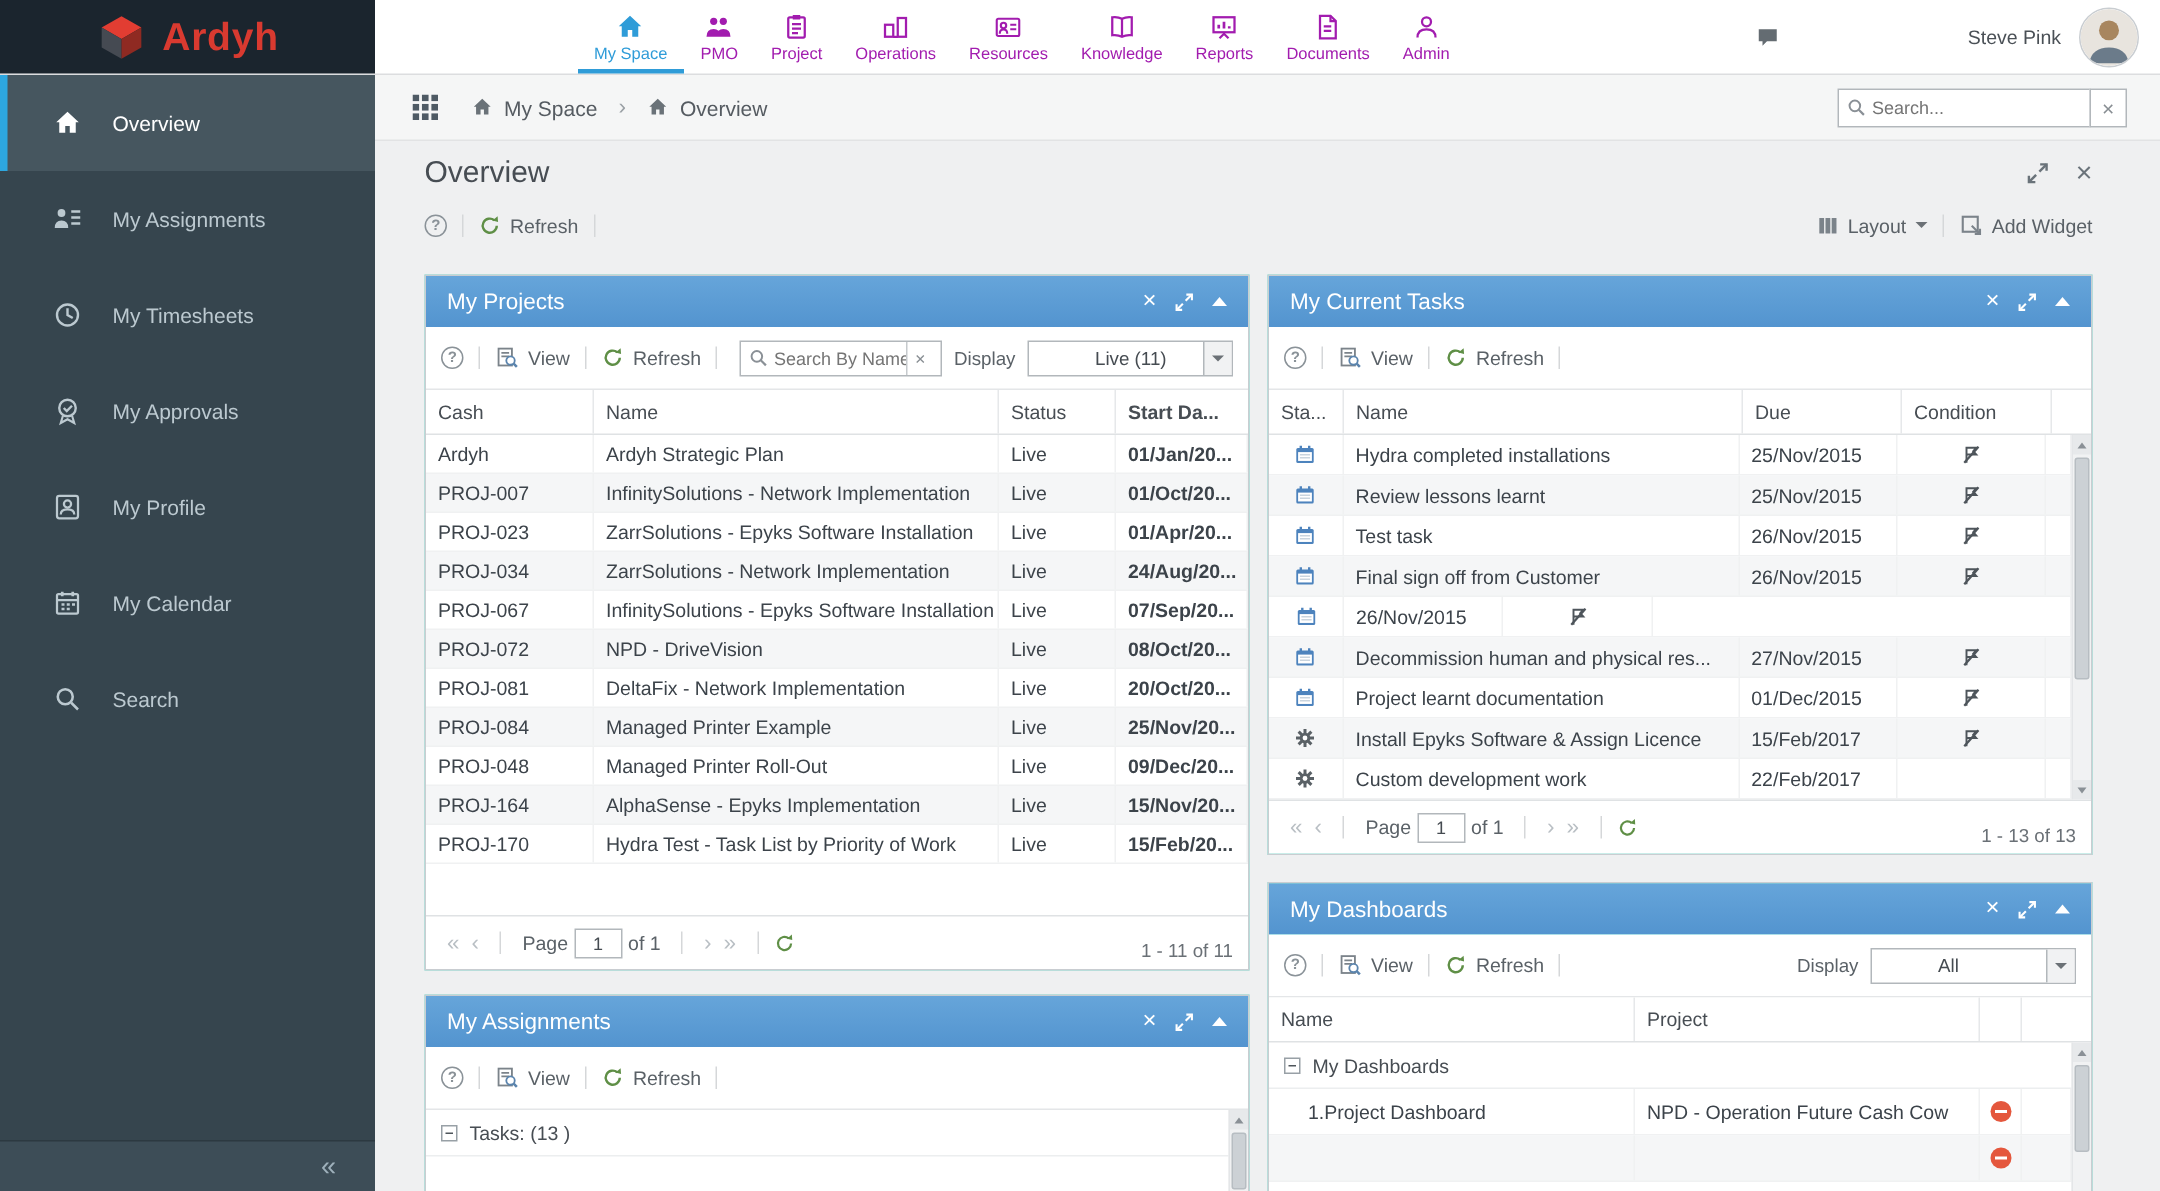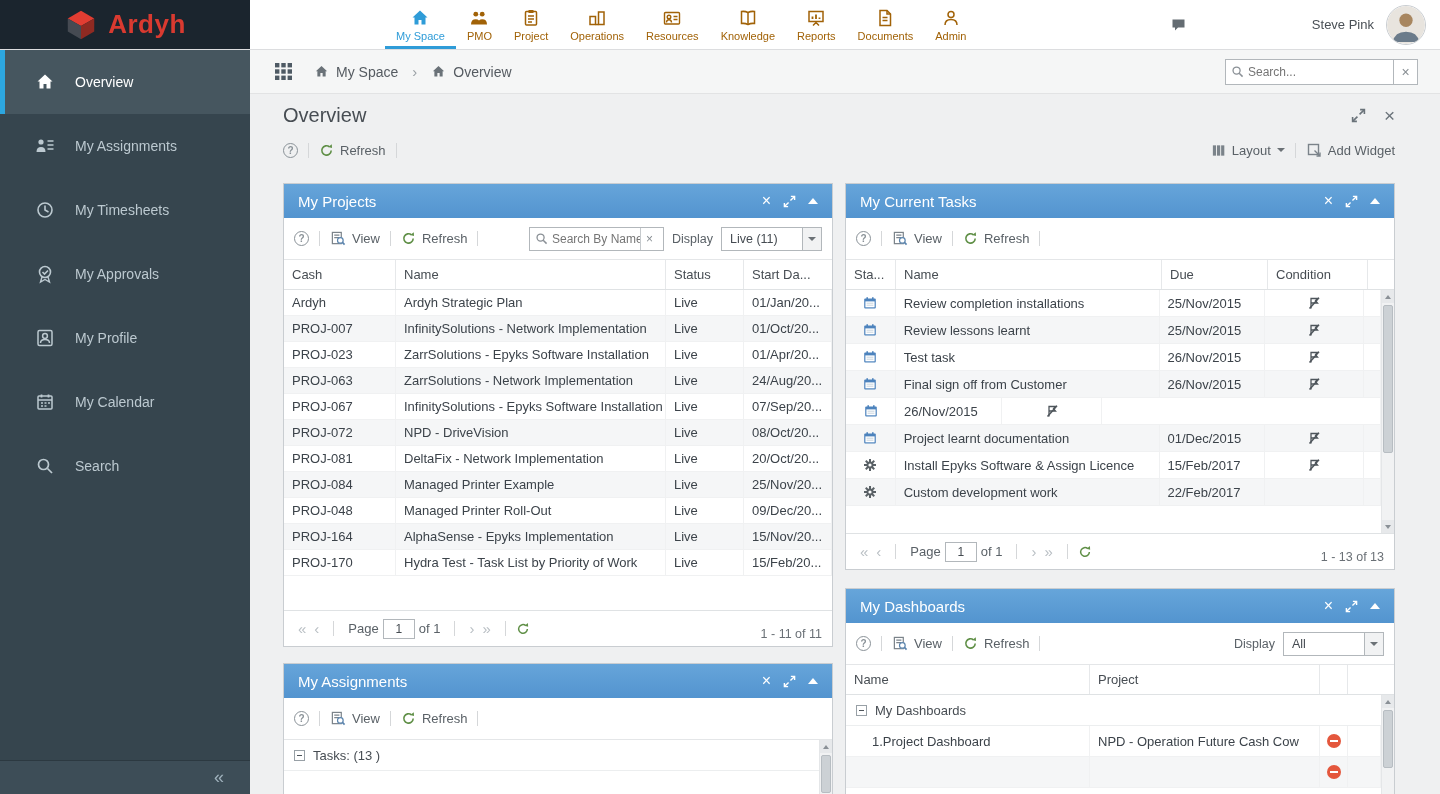--- a/index.html
+++ b/index.html
@@ -12,7 +12,7 @@
   .brand { width:250px; background:#1b252e; display:flex; align-items:center; justify-content:center; gap:10px; flex:none; }
   .brand-name { color:#d93a30; font-size:26px; font-weight:bold; letter-spacing:.5px; }
   .topnav { display:flex; margin-left:135px; }
-  .nav-item { display:flex; flex-direction:column; align-items:center; justify-content:center; padding:0 11px; color:#a16207; cursor:pointer; }
+  .nav-item { display:flex; flex-direction:column; align-items:center; justify-content:center; padding:0 11px; color:#a21caf; cursor:pointer; }
   .nav-item .nav-label { font-size:11px; margin-top:2px; }
   .nav-item.active { color:#2f9cd8; box-shadow:inset 0 -3px 0 #2f9cd8; }
   .top-right { margin-left:auto; display:flex; align-items:center; padding-right:14px; }

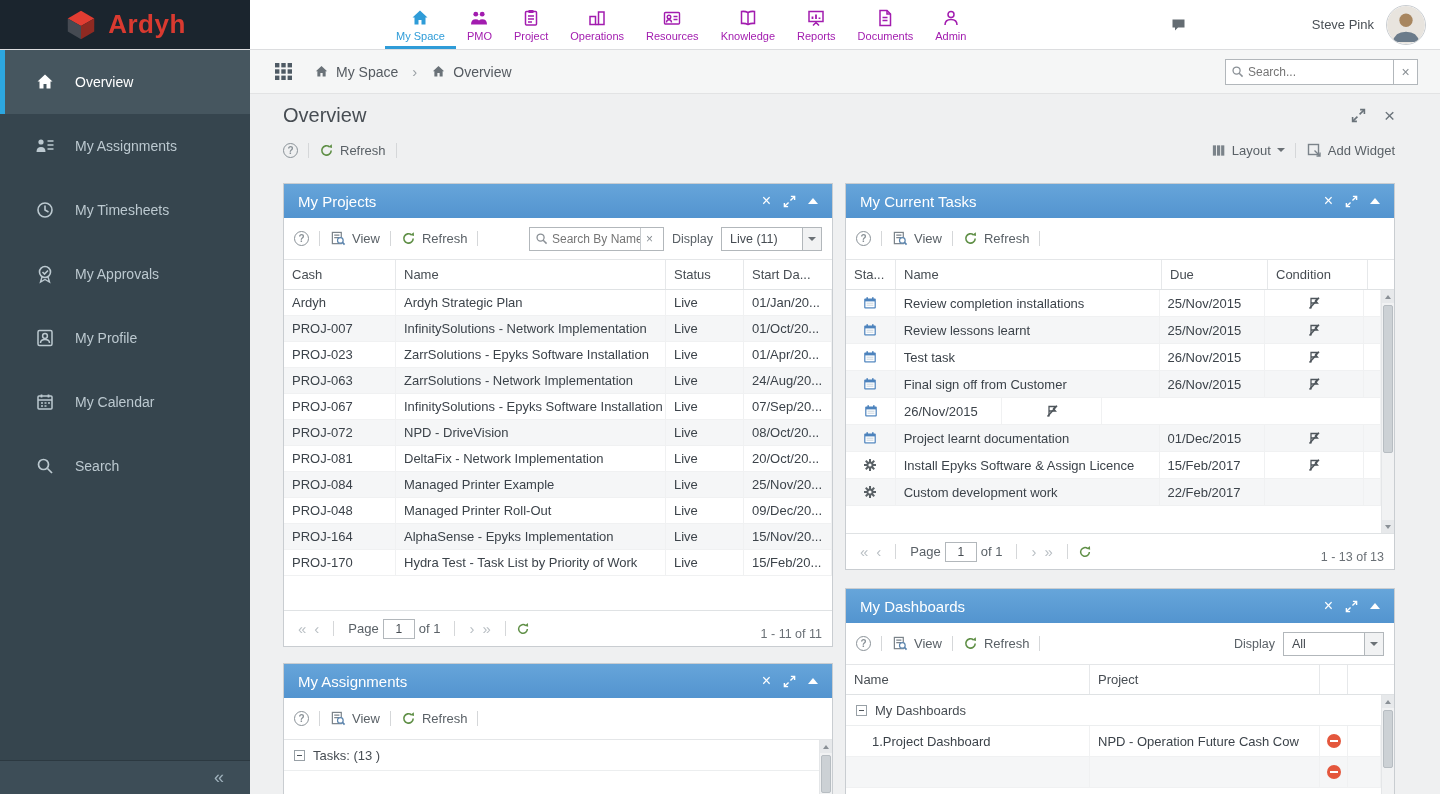--- a/index.html
+++ b/index.html
@@ -66,7 +66,7 @@
   .sbox.small { height:24px; }
   .sbox.small input { width:88px; }
   .sclear { width:18px; height:22px; border-left:1px solid #c6cacd; display:flex; align-items:center; justify-content:center; color:#888e93; font-size:12px; cursor:pointer; }
-  .combo { display:flex; border:1px solid #b2b7bb; height:24px; background:#fff; cursor:pointer; }
+  .combo { display:flex; border:1px solid #b2b7bb; height:24px; background:#fff; cursor:pointer;padding-left:36px; }
   .combo-val { padding:0 8px; line-height:22px; font-size:12.5px; color:#454b51; min-width:80px; }
   .combo-trig { width:19px; border-left:1px solid #b2b7bb; background:#f1f2f3; display:flex; align-items:center; justify-content:center; }
   .display-label { font-size:12.5px; color:#5a6167; }

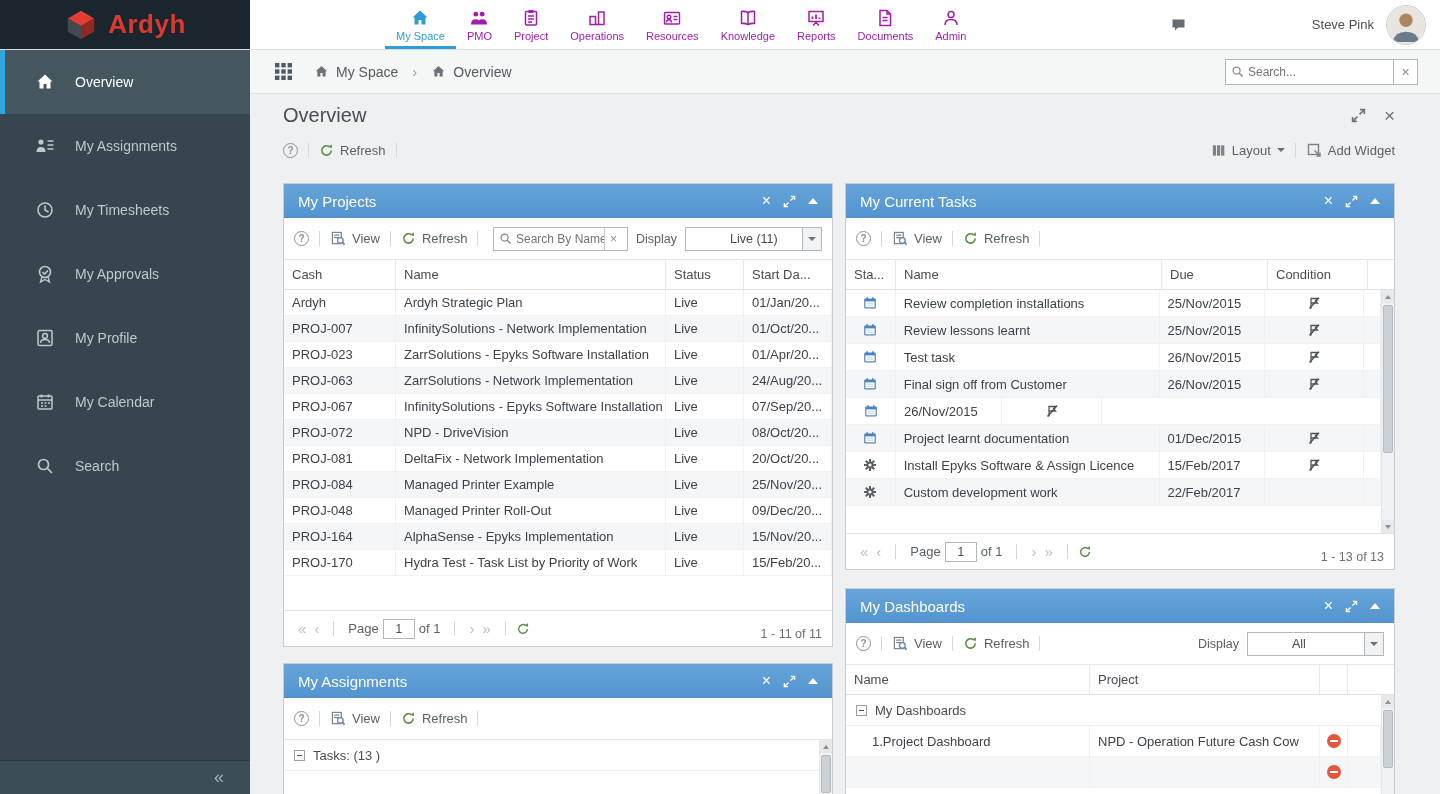--- a/index.html
+++ b/index.html
@@ -77,7 +77,7 @@
   .g-body > div { display:flex; height:26px; border-bottom:1px solid #f0f1f2; cursor:pointer; }
   .g-body > div:nth-of-type(even) { background:#f5f6f7; }
   .g-body .cell { border-right:1px solid #f0f1f2; }
-  .c-alias { width:112px; } .c-name { width:270px; } .c-status { width:78px; } .c-start { flex:1; border-right:none; }
+  .c-alias { width:112px; } .c-name { width:270px; } .c-status { width:78px; } .c-start { flex:1; border-right:none;font-weight:bold; }
   .h-projects { height:320px; }
   .rows-tasks > div { height:27px; margin-right:13px; }
   .c-sta { width:50px; justify-content:center; } .c-tname { width:266px; } .c-due { width:106px; } .c-cond { width:100px; justify-content:center; } .c-fill { flex:1; border-right:none; }

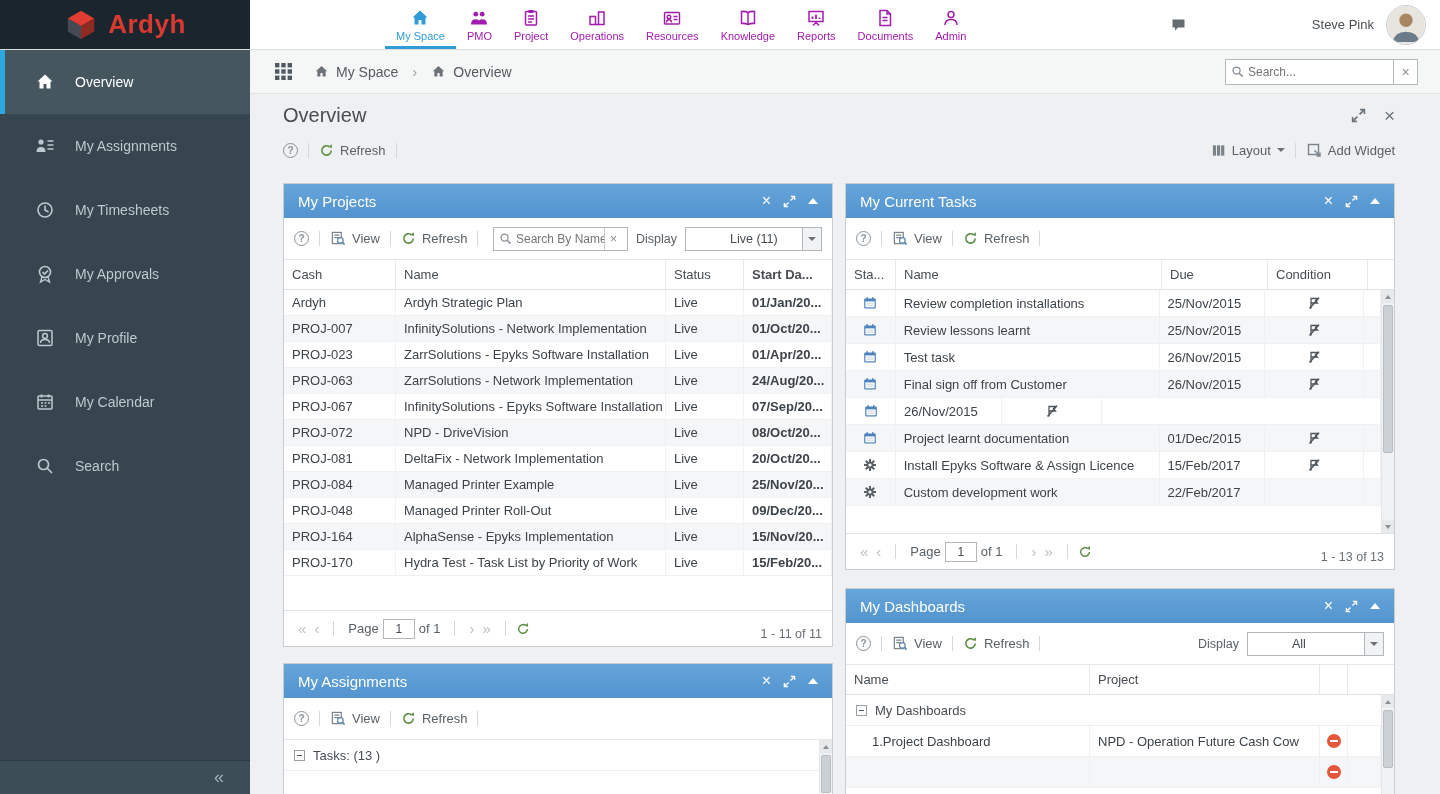--- a/index.html
+++ b/index.html
@@ -689,7 +689,7 @@
                       </svg>
 
                     </span>
-                    <span class="cell c-tname">Review completion installations</span>
+                    <span class="cell c-tname">Hydra completed installations</span>
                     <span class="cell c-due">25/Nov/2015</span>
                     <span class="cell c-cond">
                       <svg width="14" height="14" viewBox="0 0 14 14">

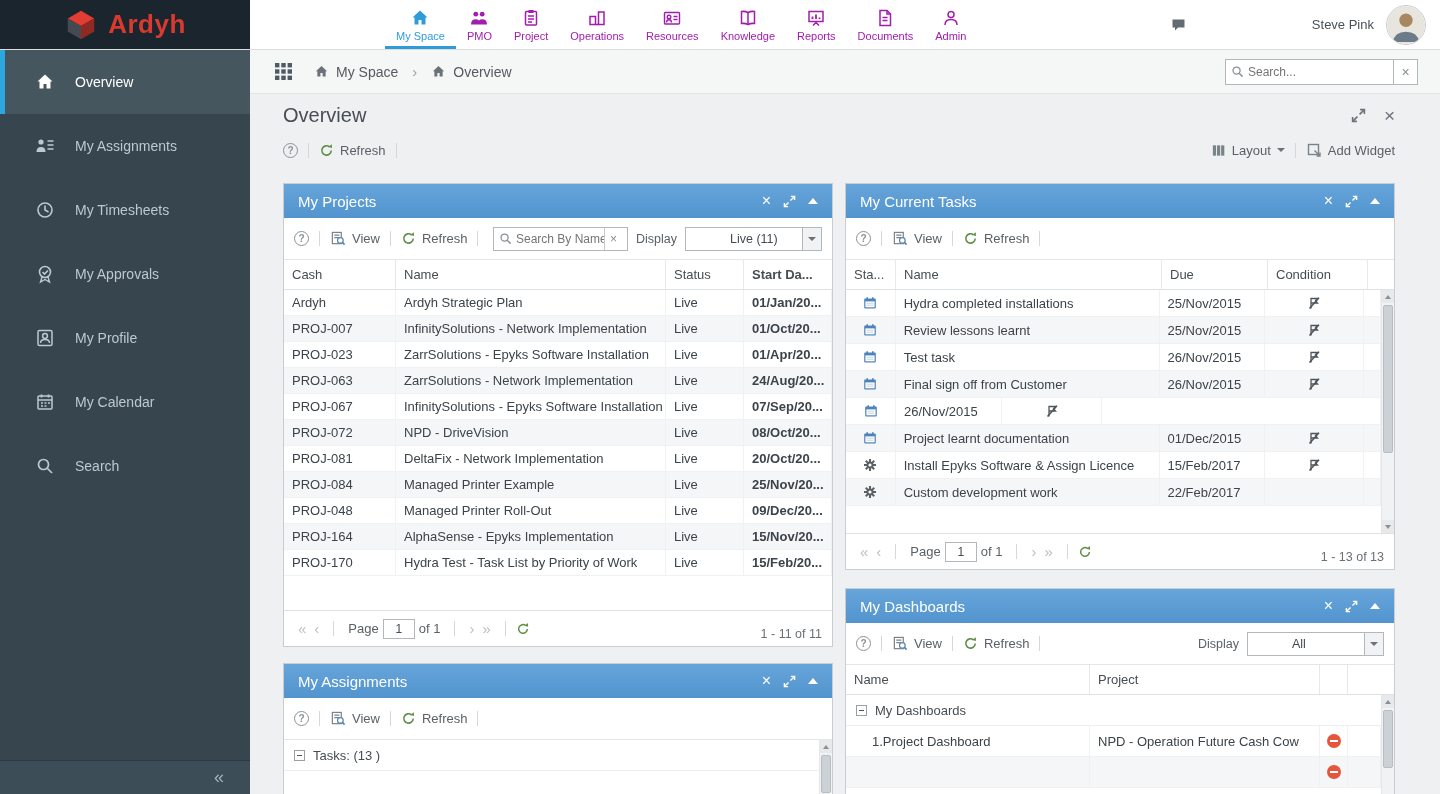--- a/index.html
+++ b/index.html
@@ -493,7 +493,7 @@
                   </div>
 
                   <div class="g-row">
-                    <span class="cell c-alias">PROJ-063</span>
+                    <span class="cell c-alias">PROJ-034</span>
                     <span class="cell c-name">ZarrSolutions - Network Implementation</span>
                     <span class="cell c-status">Live</span>
                     <span class="cell c-start">24/Aug/20...</span>

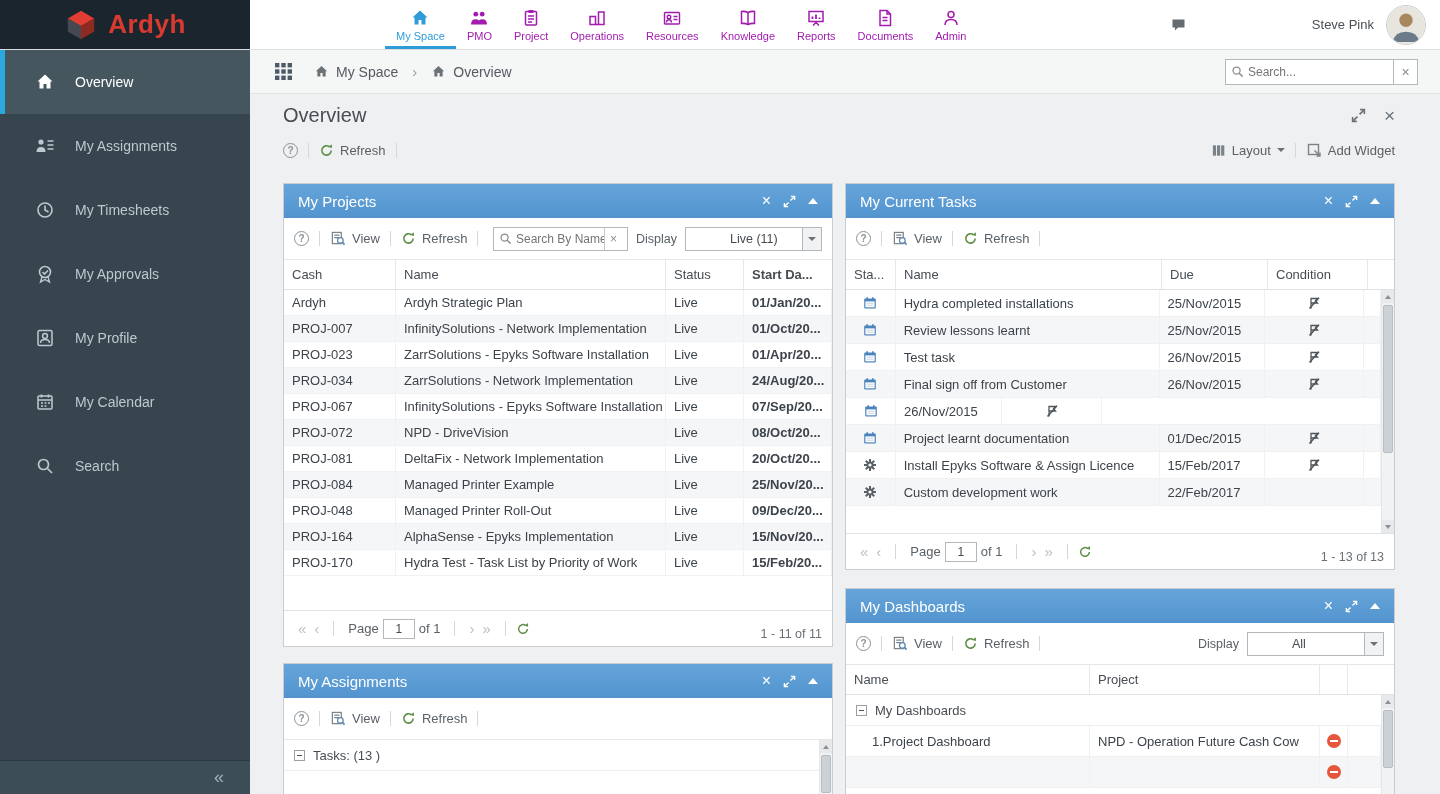--- a/index.html
+++ b/index.html
@@ -793,6 +793,28 @@
                     <span class="cell c-fill"></span>
                   </div>
 
+                  <div class="g-row">
+                    <span class="cell c-sta">
+                      <svg width="14" height="14" viewBox="0 0 14 14">
+                        <rect x="1.2" y="2.6" width="11.6" height="10" rx="1" fill="#4d83bd"></rect>
+                        <rect x="2.4" y="5.4" width="9.2" height="5.9" fill="#fff"></rect>
+                        <path d="M4.2 1.2 V3.4 M9.8 1.2 V3.4" stroke="#4d83bd" stroke-width="1.6"></path>
+                        <path d="M3.6 7.2 h6.8 M3.6 9.2 h6.8" stroke="#c9d4de" stroke-width="1"></path>
+                      </svg>
+
+                    </span>
+                    <span class="cell c-tname">Decommission human and physical res...</span>
+                    <span class="cell c-due">27/Nov/2015</span>
+                    <span class="cell c-cond">
+                      <svg width="14" height="14" viewBox="0 0 14 14">
+                        <g stroke="#4e555b" stroke-width="1.3" fill="none">
+                          <path d="M4 12.5 V2.5 H10.5 L8.5 4.75 L10.5 7 H4"></path>
+                          <path d="M12 1.8 L2.5 12.5" stroke-width="1.5"></path>
+                        </g>
+                      </svg>
+                    </span>
+                    <span class="cell c-fill"></span>
+                  </div>
 
                   <div class="g-row">
                     <span class="cell c-sta">

